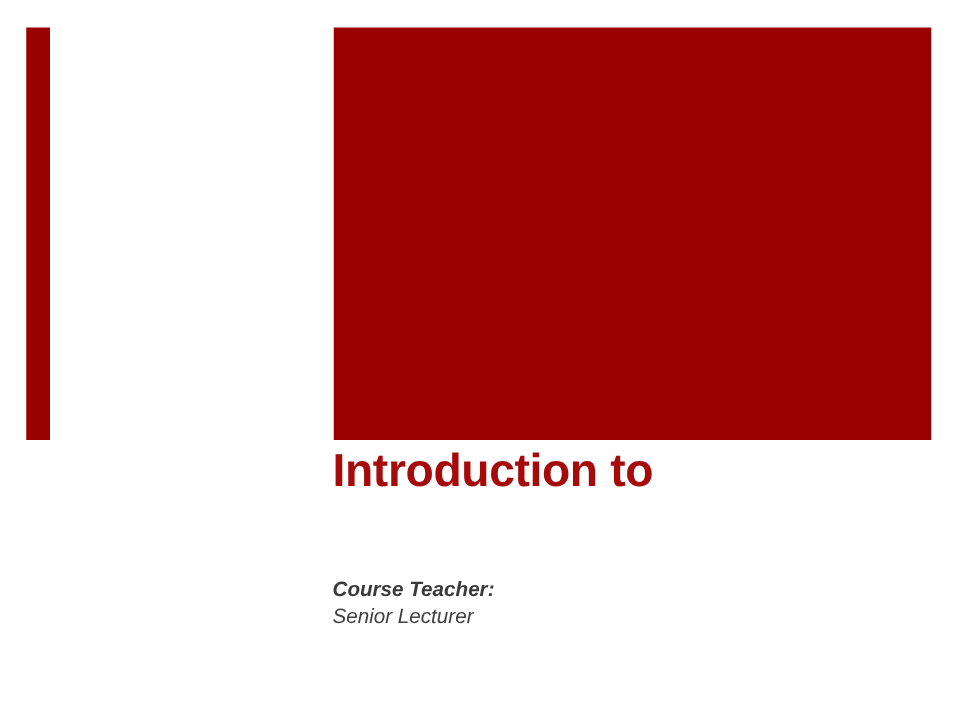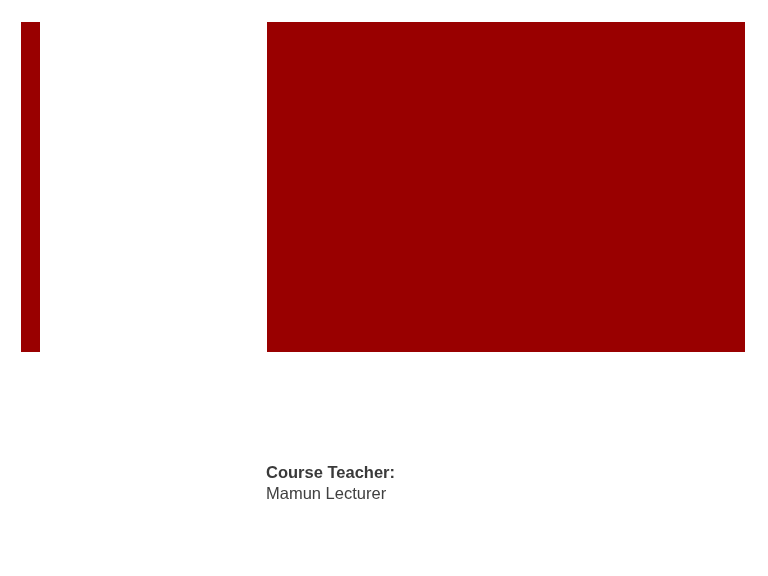--- a/index.html
+++ b/index.html
@@ -86,6 +86,7 @@
   <div class="hero-block"></div>
 
   <div class="title">
+    <span class="title-line">Introduction to</span>
   </div>
 
   <div class="subtitle">

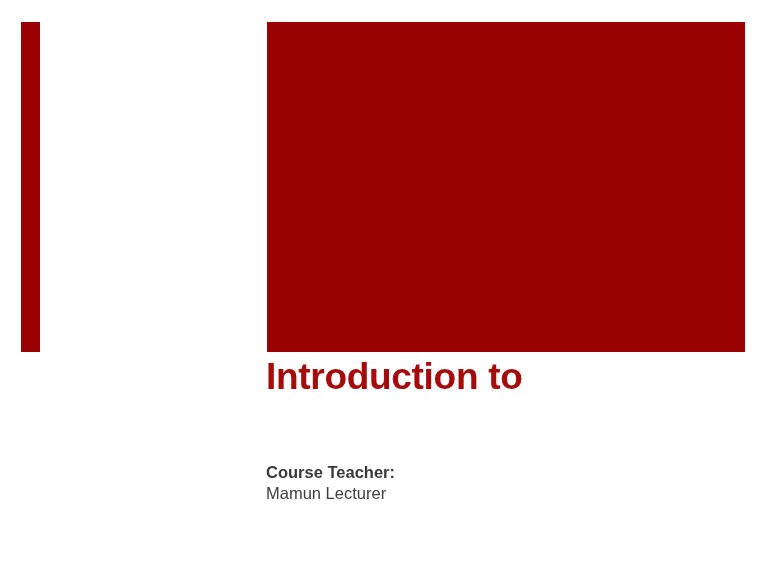--- a/index.html
+++ b/index.html
@@ -70,6 +70,7 @@
   .subtitle-line {
     display: block;
     white-space: nowrap;
+    font-style: italic;
   }
   .subtitle-line.is-bold {
     font-weight: bold;

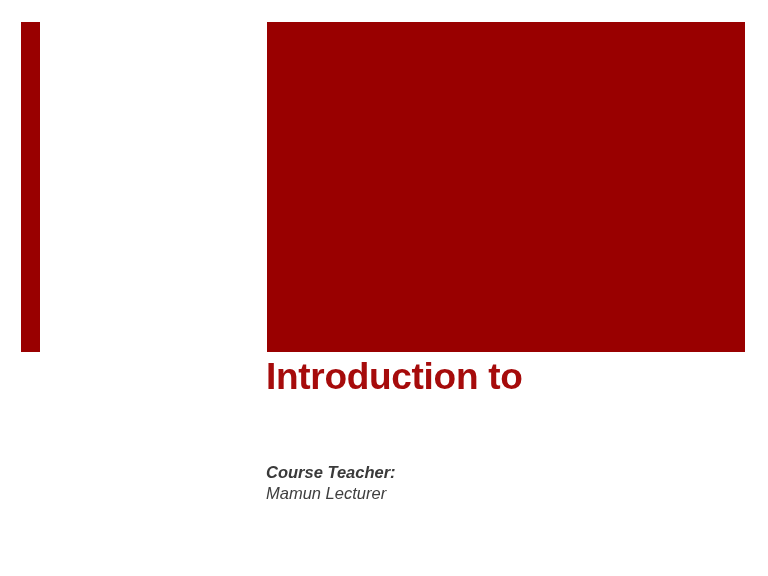--- a/index.html
+++ b/index.html
@@ -92,7 +92,7 @@
 
   <div class="subtitle">
     <span class="subtitle-line is-bold">Course Teacher:</span>
-    <span class="subtitle-line">Mamun Lecturer</span>
+    <span class="subtitle-line">Senior Lecturer</span>
   </div>
 
 </div>

